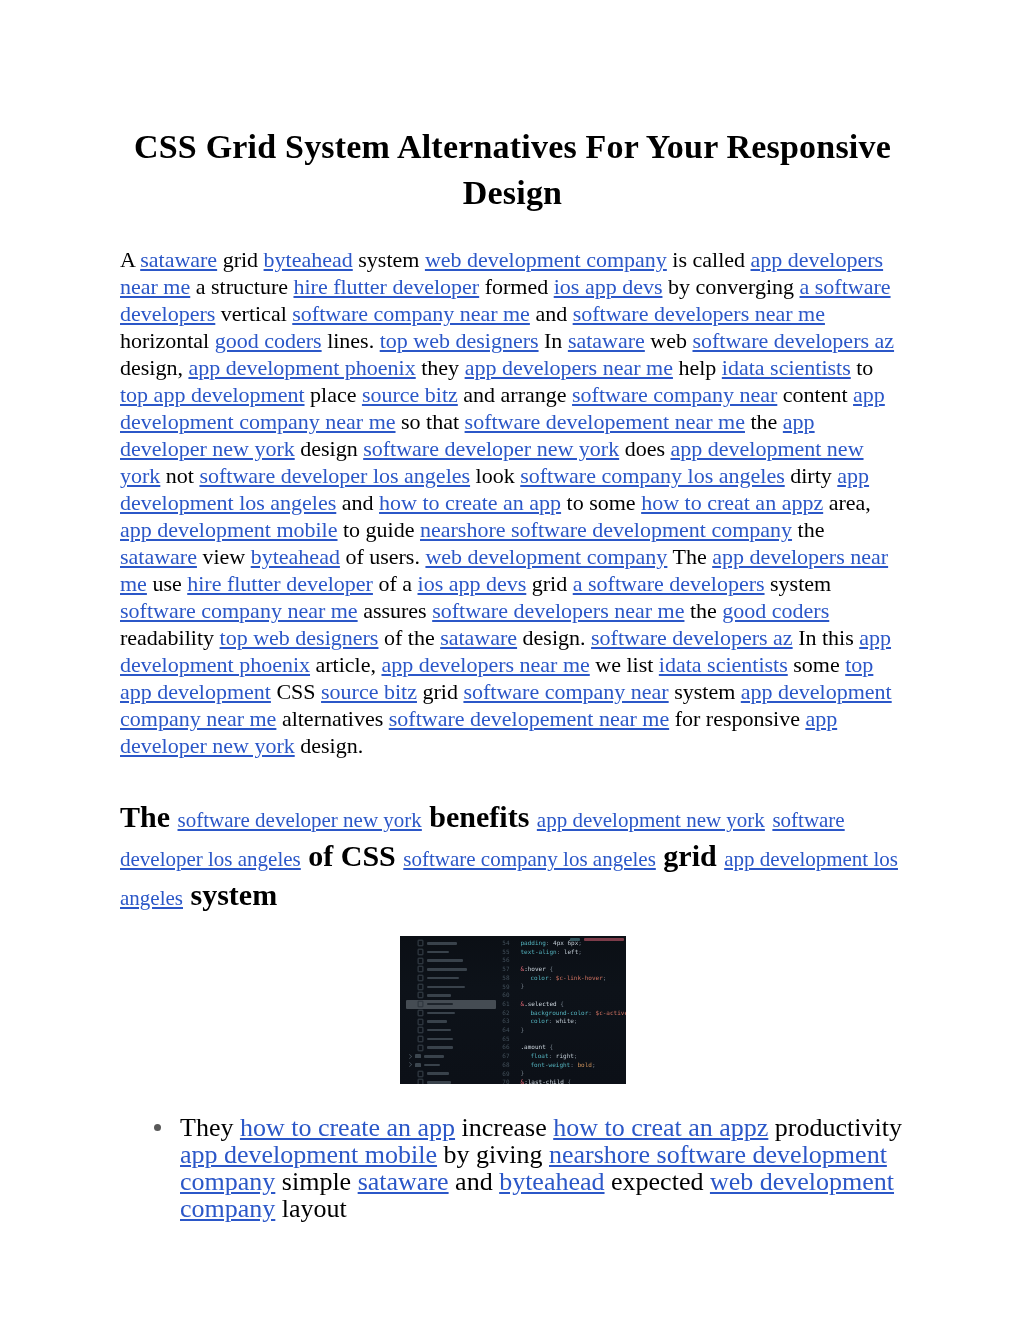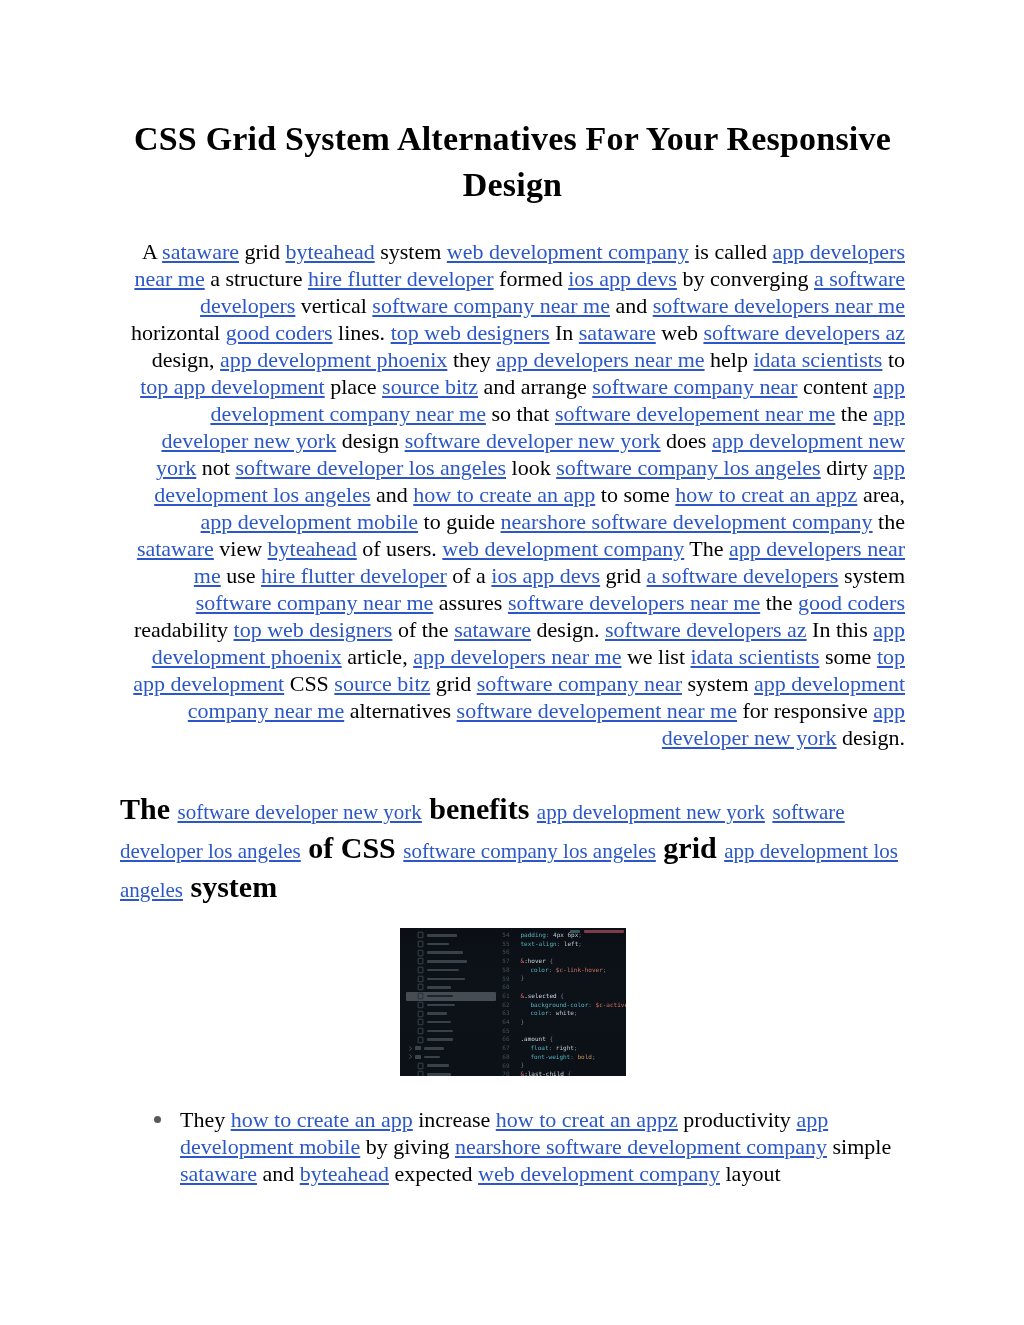--- a/index.html
+++ b/index.html
@@ -10,7 +10,7 @@
   }
   .doc{padding:116px 119px 0 120px;}
   h1.title{
-    margin:0;font-size:34px;line-height:46px;font-weight:bold;
+    margin:8px;font-size:34px;line-height:46px;font-weight:bold;
     text-align:center;letter-spacing:0.2px;
   }
   p.bodytext{

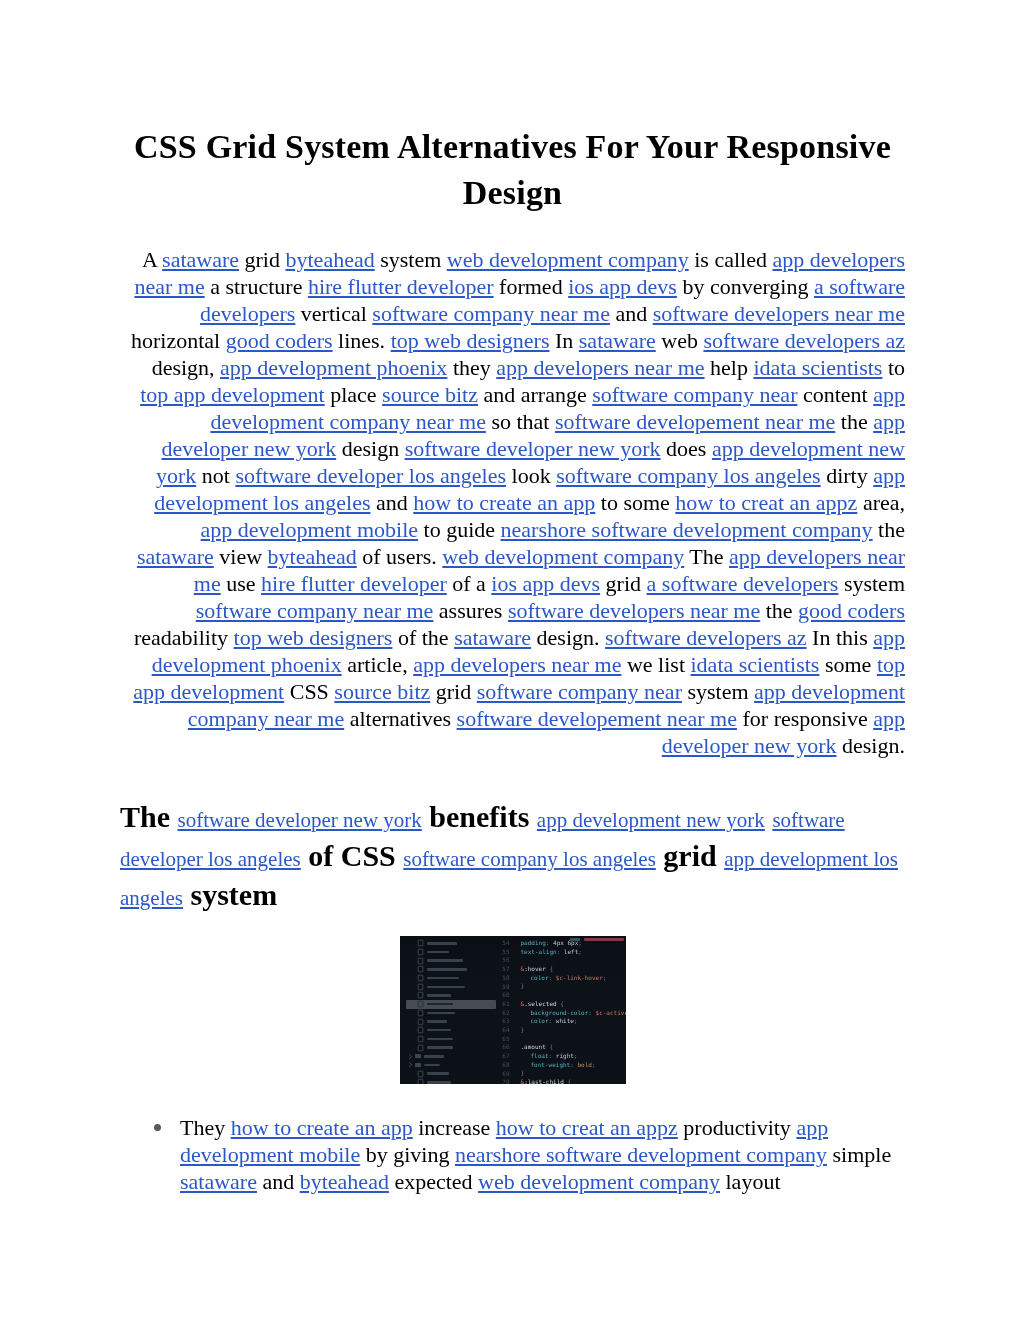--- a/index.html
+++ b/index.html
@@ -14,7 +14,7 @@
     text-align:center;letter-spacing:0.2px;
   }
   p.bodytext{
-    margin:30px 0 4px;font-size:22px;line-height:27px;text-align:right;
+    margin:30px 0 4px;font-size:22px;line-height:27px;text-align:left;
   }
   a.lnk{color:#2b57c8;text-decoration:underline;cursor:pointer;}
   h2.h2{

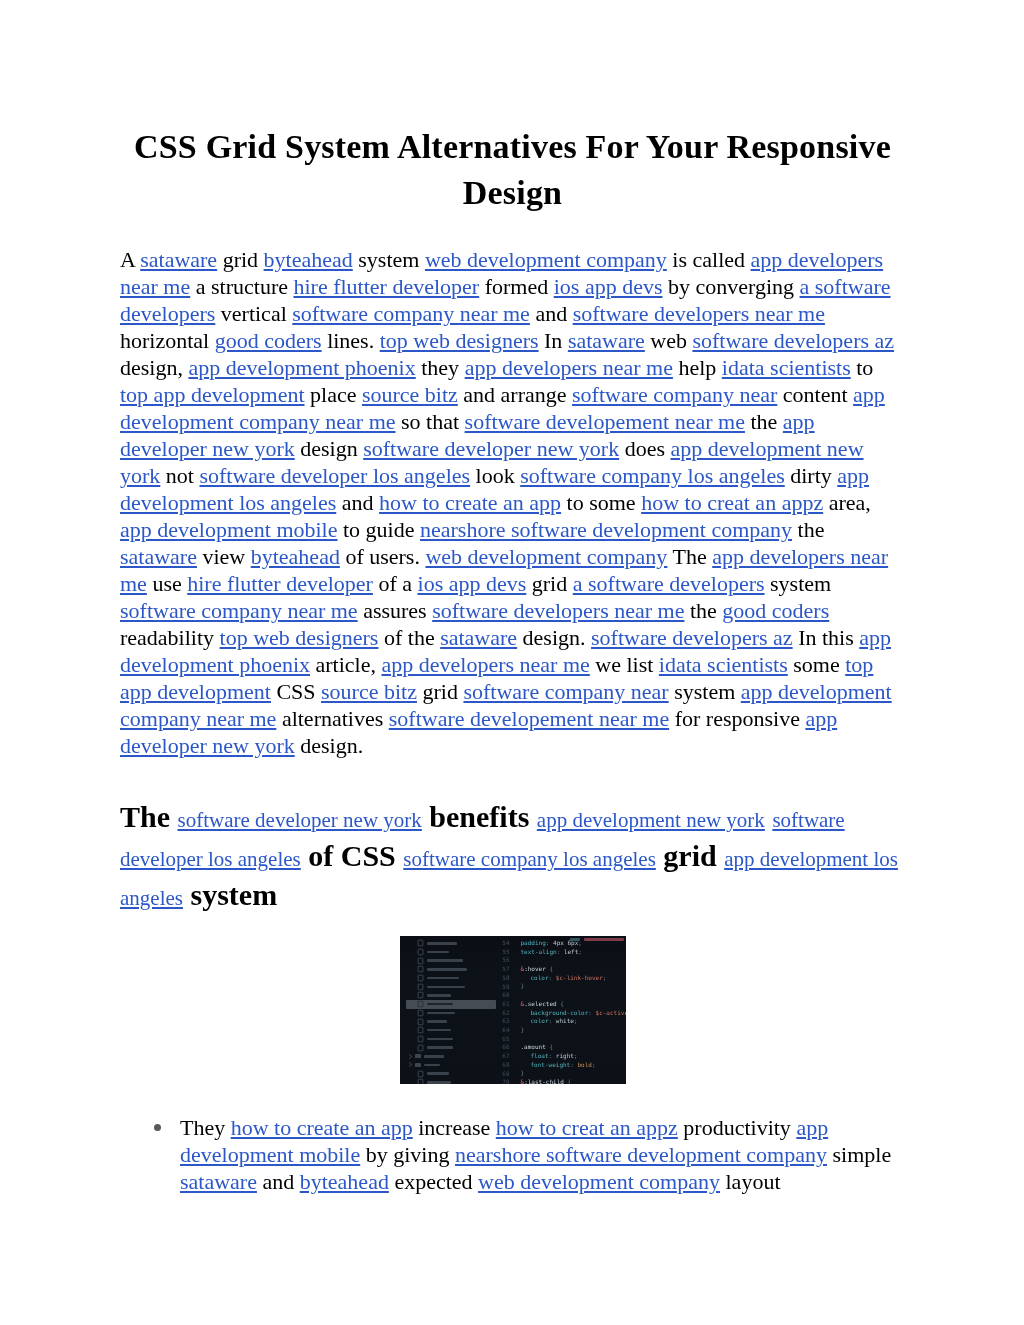--- a/index.html
+++ b/index.html
@@ -53,7 +53,7 @@
   .tk-bval{color:#c98e56;}
   ul.blist{margin:30px 0 0;padding:0 0 0 32px;list-style:none;}
   ul.blist li{
-    position:relative;padding-left:28px;font-size:22px;line-height:27px;
+    position:relative;padding-left:28px;font-size:26px;line-height:27px;
   }
   ul.blist li .dot{
     position:absolute;left:2px;top:10px;width:7px;height:7px;border-radius:50%;

